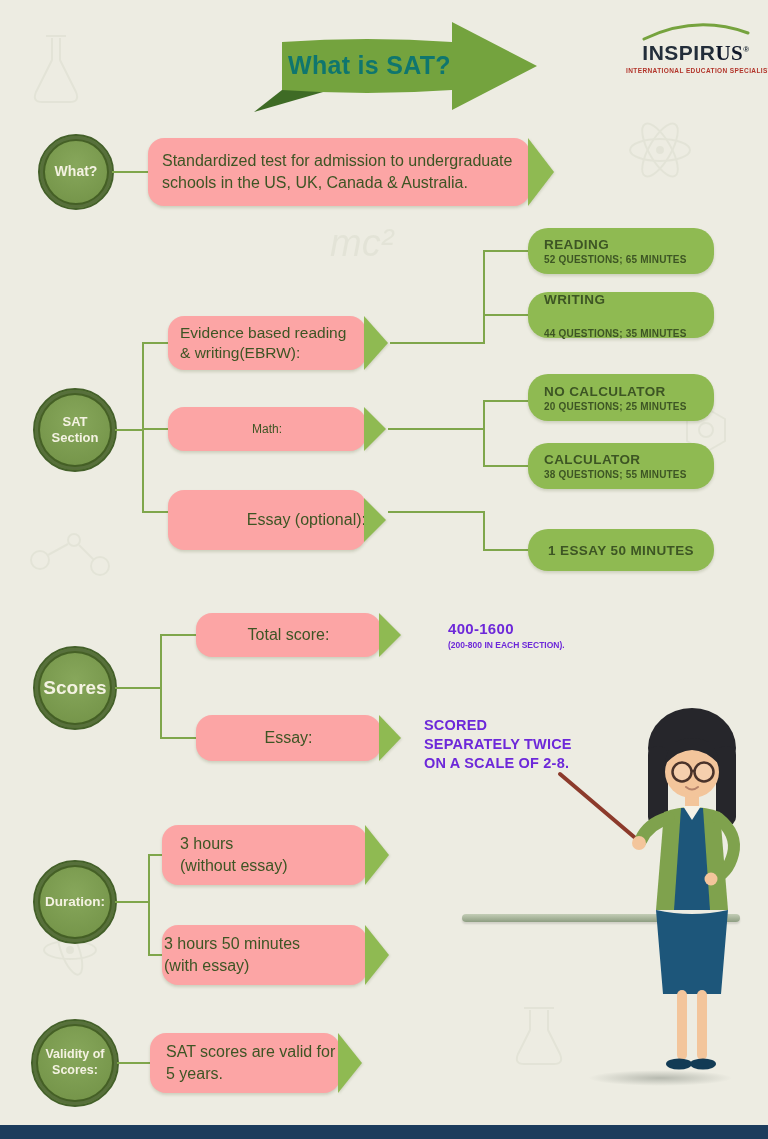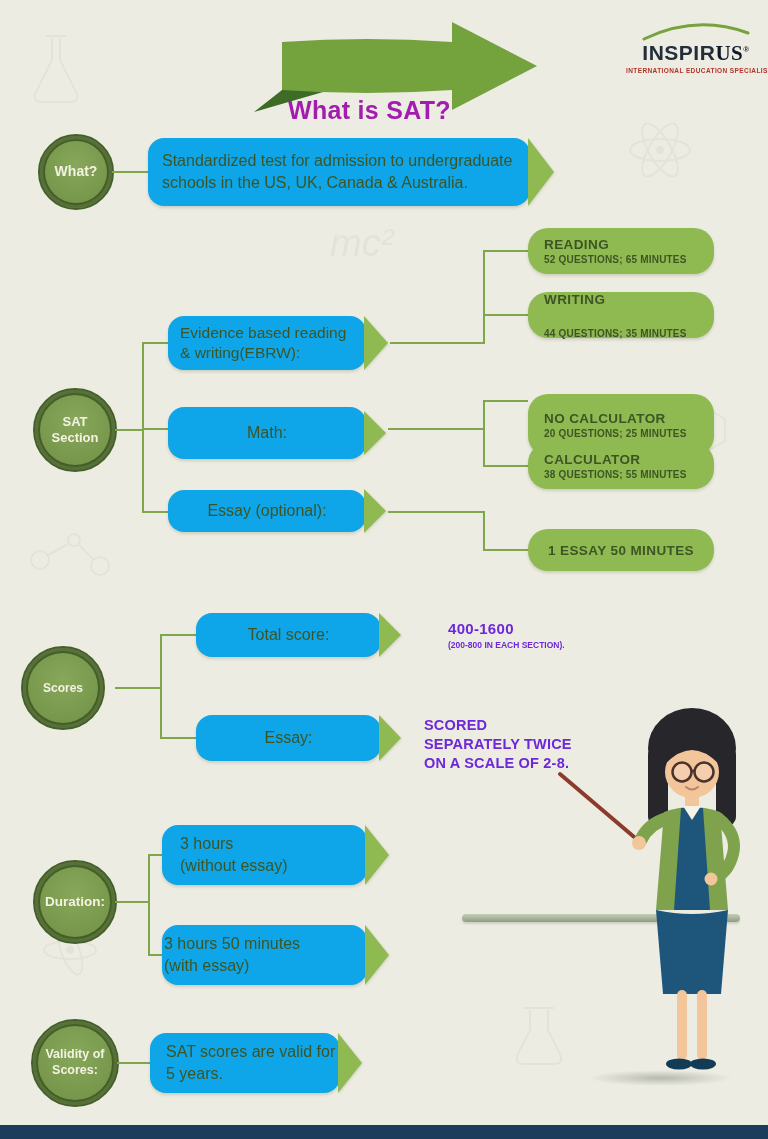--- a/index.html
+++ b/index.html
@@ -40,7 +40,7 @@
 
   .header-wrap { position:absolute; left:252px; top:16px; width:300px; height:102px; }
   .header-title { position:absolute; left:25px; top:35px; width:185px; text-align:center;
-    font-size:25px; font-weight:bold; color:#a21caf; letter-spacing:0.3px;margin-top:45px; }
+    font-size:25px; font-weight:bold; color:#0f766e; letter-spacing:0.3px; }
 
   .logo { position:absolute; left:626px; top:20px; width:140px; text-align:center; }
   .logo-arc { display:block; margin:0 auto; }

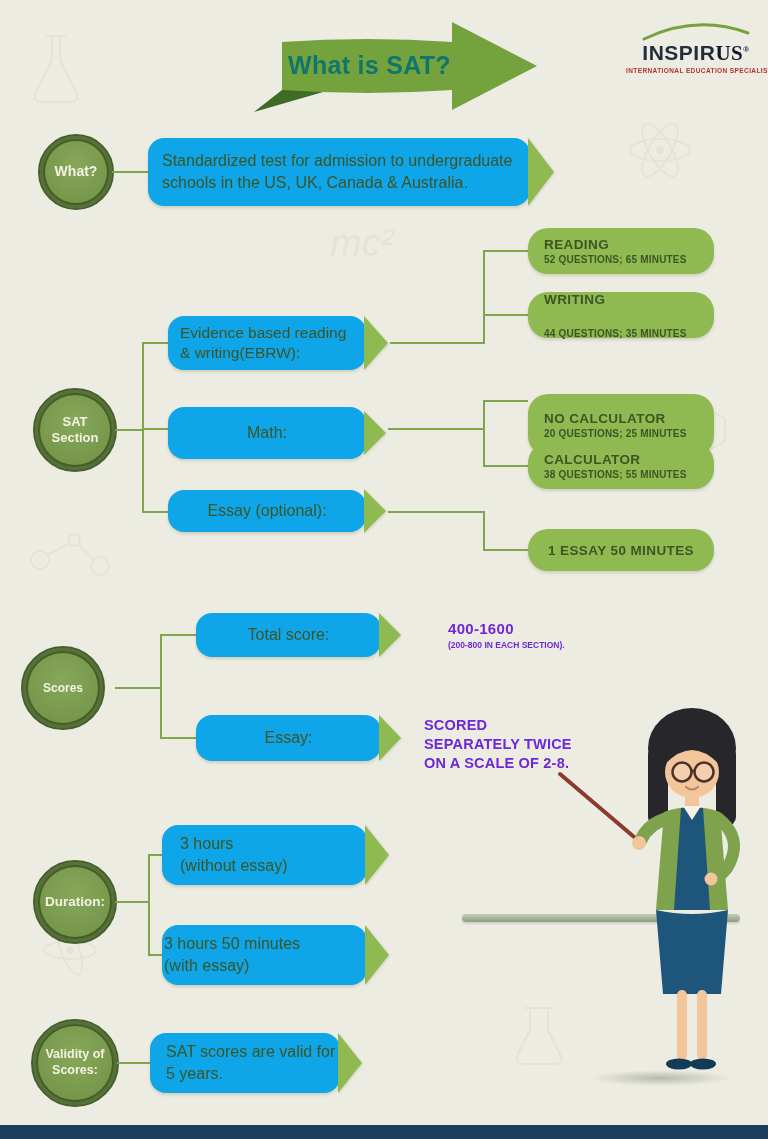--- a/index.html
+++ b/index.html
@@ -19,7 +19,7 @@
     display:flex; align-items:center; justify-content:center; text-align:center;
     color:#F4F2E2; font-weight:bold; line-height:1.25; }
 
-  .shape { position:absolute; background:#0ea5e9; border-radius:16px;
+  .shape { position:absolute; background:#fca5a5; border-radius:16px;
     display:flex; flex-direction:column; justify-content:center;
     color:#3D5524; box-shadow:0 2px 3px rgba(60,80,30,0.18); }
   .shape.tip::after { content:""; position:absolute; left:calc(100% - 2px); top:50%;

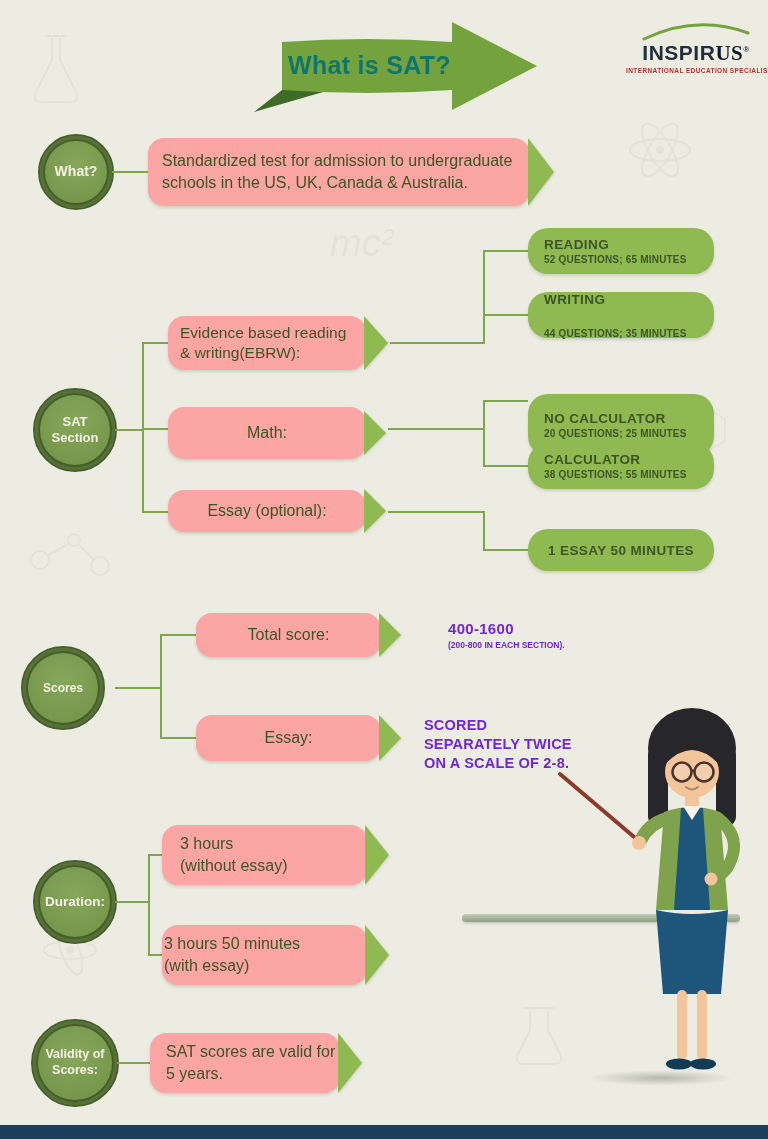--- a/index.html
+++ b/index.html
@@ -161,7 +161,7 @@
     <span class="lt">WRITING</span>
     <span class="ld">44 QUESTIONS; 35 MINUTES</span>
   </div>
-  <div class="leaf" style="left:528px;top:394px;width:186px;height:62px;">
+  <div class="leaf" style="left:528px;top:374px;width:186px;height:47px;">
     <span class="lt">NO CALCULATOR</span>
     <span class="ld">20 QUESTIONS; 25 MINUTES</span>
   </div>

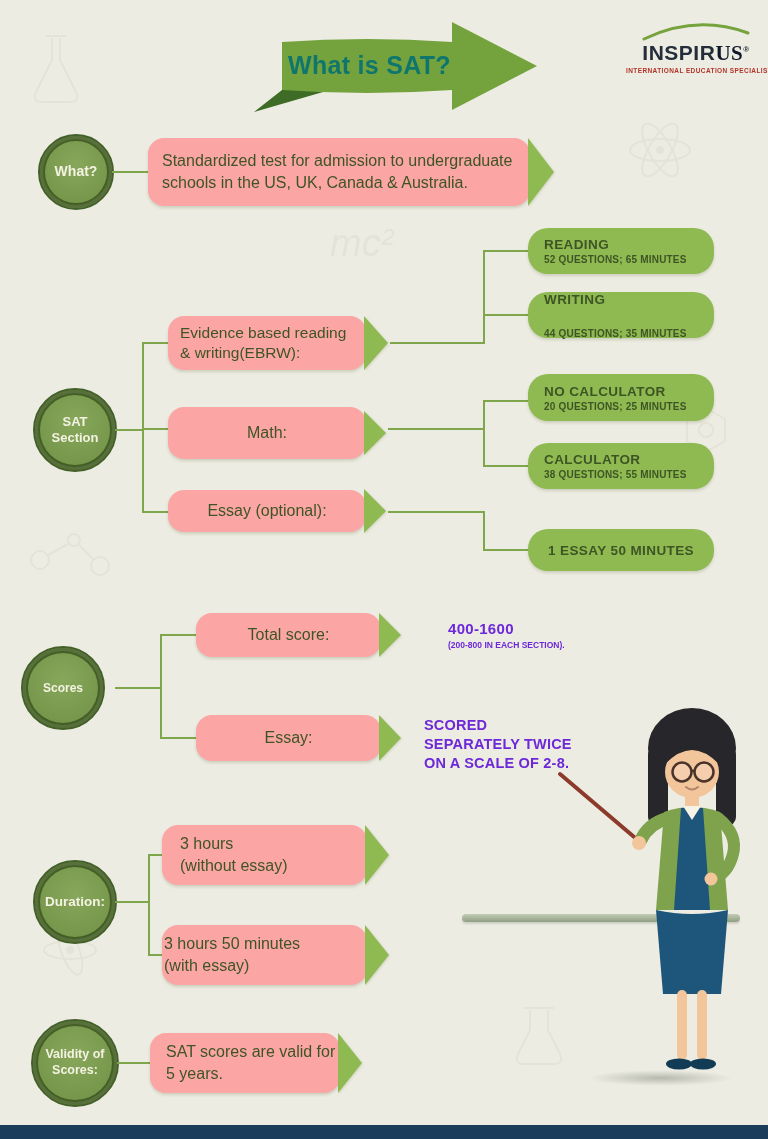--- a/index.html
+++ b/index.html
@@ -132,7 +132,7 @@
     <div>Evidence based reading</div>
     <div>&amp; writing(EBRW):</div>
   </div>
-  <div class="shape tip center" style="left:168px;top:407px;width:198px;height:52px;--th:22px;--tw:22px;font-size:16px;">
+  <div class="shape tip center" style="left:168px;top:407px;width:198px;height:44px;--th:22px;--tw:22px;font-size:12px;">
     <div>Math:</div>
   </div>
   <div class="shape tip center" style="left:168px;top:490px;width:198px;height:42px;--th:22px;--tw:22px;font-size:16px;">

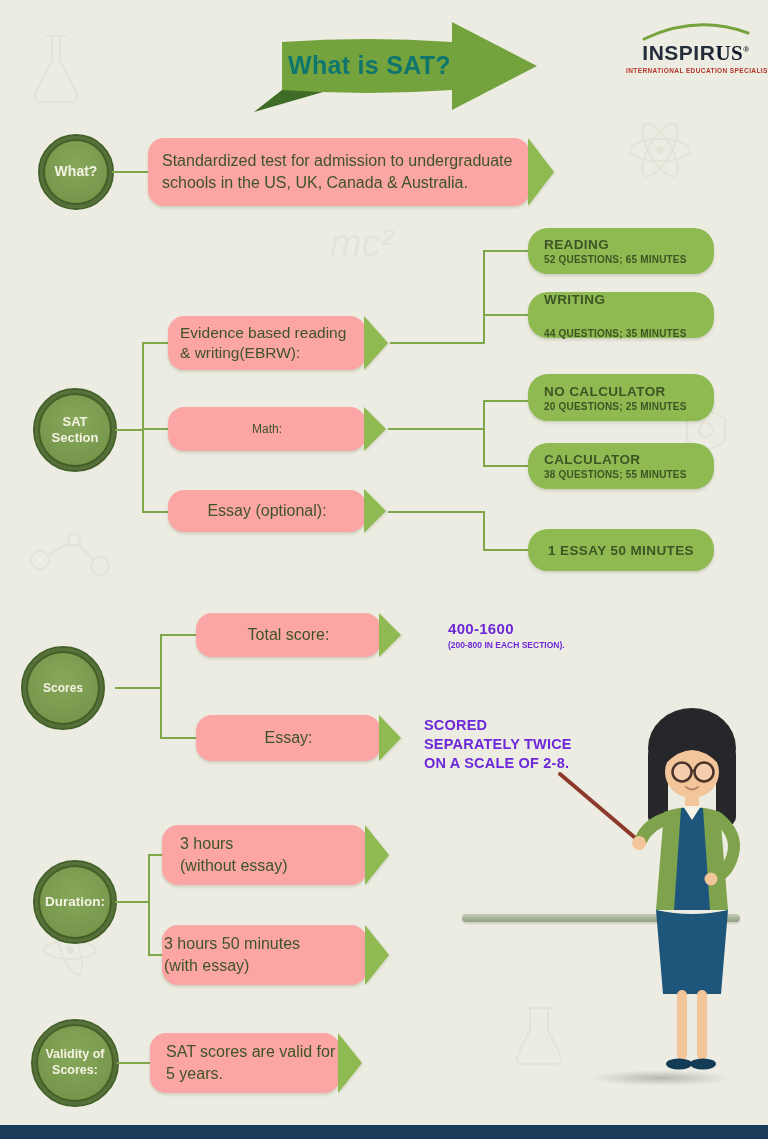--- a/index.html
+++ b/index.html
@@ -135,7 +135,7 @@
   <div class="shape tip center" style="left:168px;top:407px;width:198px;height:44px;--th:22px;--tw:22px;font-size:12px;">
     <div>Math:</div>
   </div>
-  <div class="shape tip center" style="left:168px;top:490px;width:198px;height:42px;--th:22px;--tw:22px;font-size:16px;">
+  <div class="shape tip center" style="left:168px;top:490px;width:198px;height:60px;--th:22px;--tw:22px;font-size:16px;align-items:flex-end;">
     <div>Essay (optional):</div>
   </div>
 

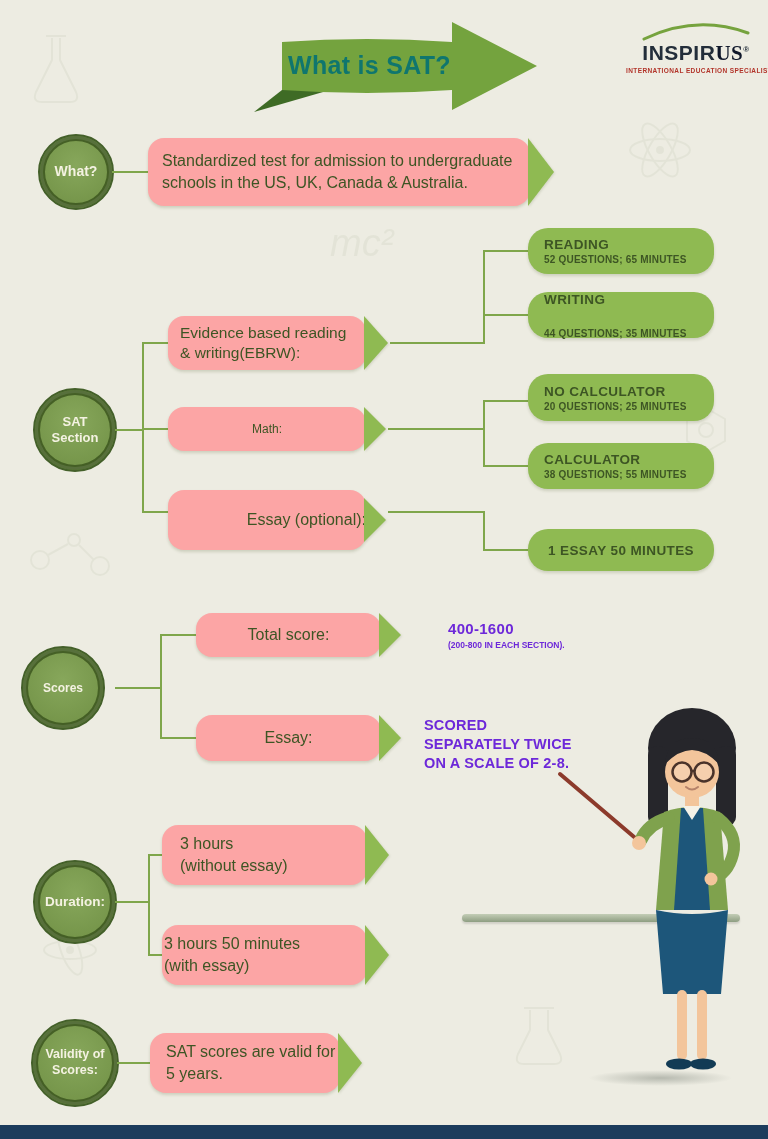--- a/index.html
+++ b/index.html
@@ -173,7 +173,7 @@
     <span class="lt">1 ESSAY 50 MINUTES</span>
   </div>
 
-  <div class="circle" style="left:21px;top:646px;width:84px;height:84px;font-size:12px;">
+  <div class="circle" style="left:33px;top:646px;width:84px;height:84px;font-size:19px;">
     <span>Scores</span>
   </div>
   <div class="hline" style="left:115px;top:687px;width:46px;"></div>

